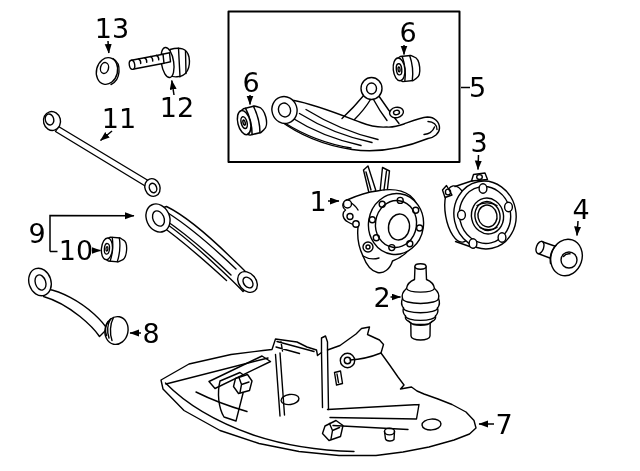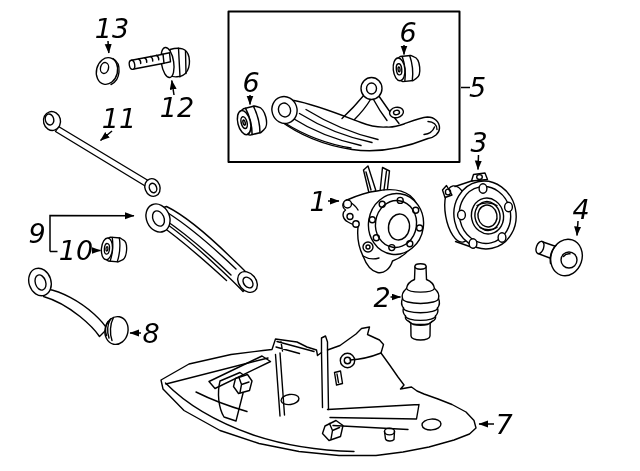--- a/index.html
+++ b/index.html
@@ -3,7 +3,7 @@
 <meta charset="utf-8">
 <style>
   html,body{margin:0;padding:0;background:#ffffff;}
-  .stage{position:relative;width:640px;height:471px;background:#ffffff;overflow:hidden;font-style:italic;}
+  .stage{position:relative;width:640px;height:471px;background:#ffffff;overflow:hidden;}
   svg{display:block;}
   .callouts text{
     font-family:"DejaVu Sans","Liberation Sans",sans-serif;

